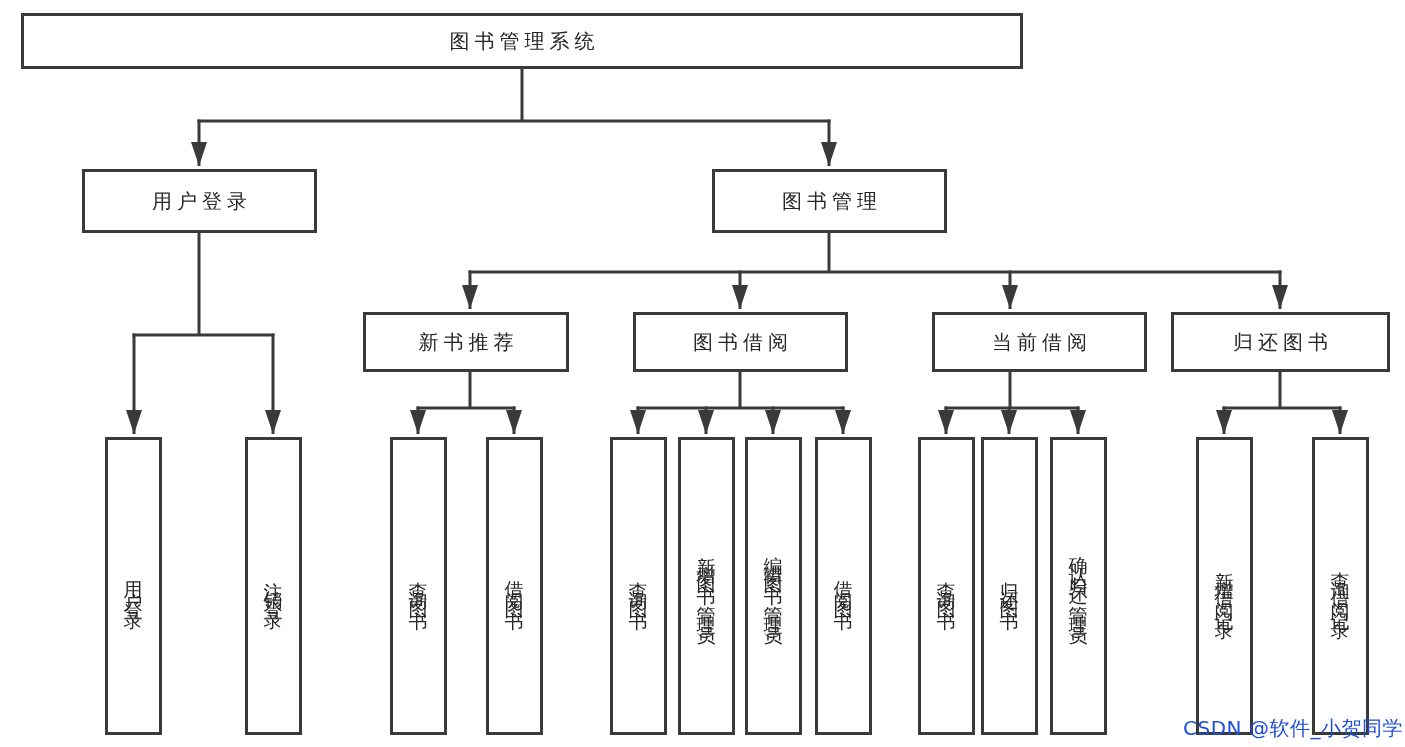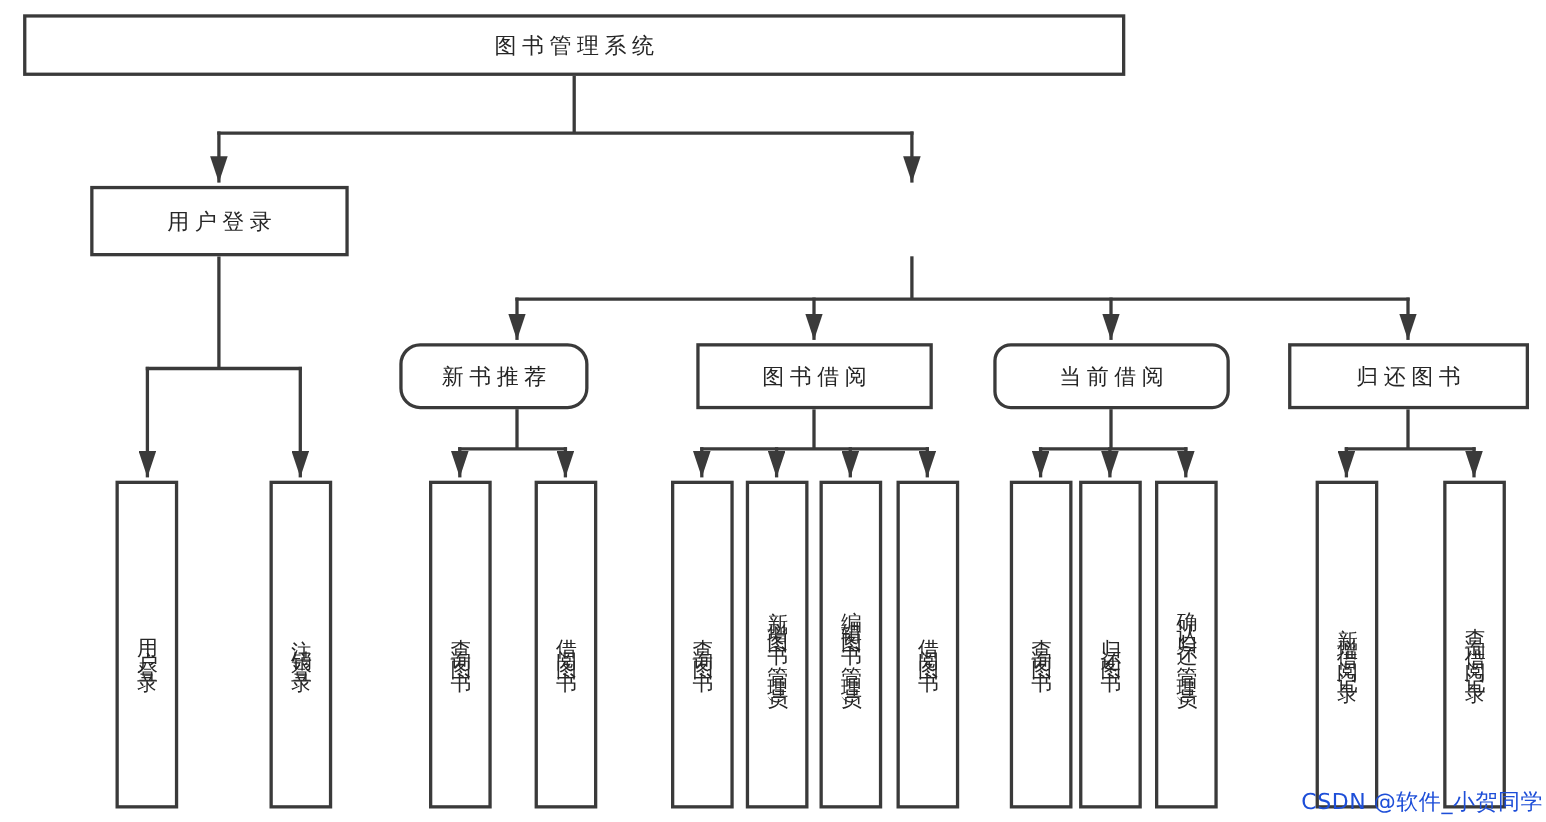--- a/index.html
+++ b/index.html
@@ -119,6 +119,7 @@
   <div class="node h-label" style="left:21px; top:13px; width:1002px; height:56px;">图书管理系统</div>
 
   <div class="node h-label" style="left:82px; top:169px; width:235px; height:64px;">用户登录</div>
+  <div class="node h-label" style="left:712px; top:169px; width:235px; height:64px;">图书管理</div>
 
   <div class="node h-label" style="left:363px; top:312px; width:172px; height:60px;border-radius:19px;">新书推荐</div>
   <div class="node h-label" style="left:633px; top:312px; width:215px; height:60px;">图书借阅</div>

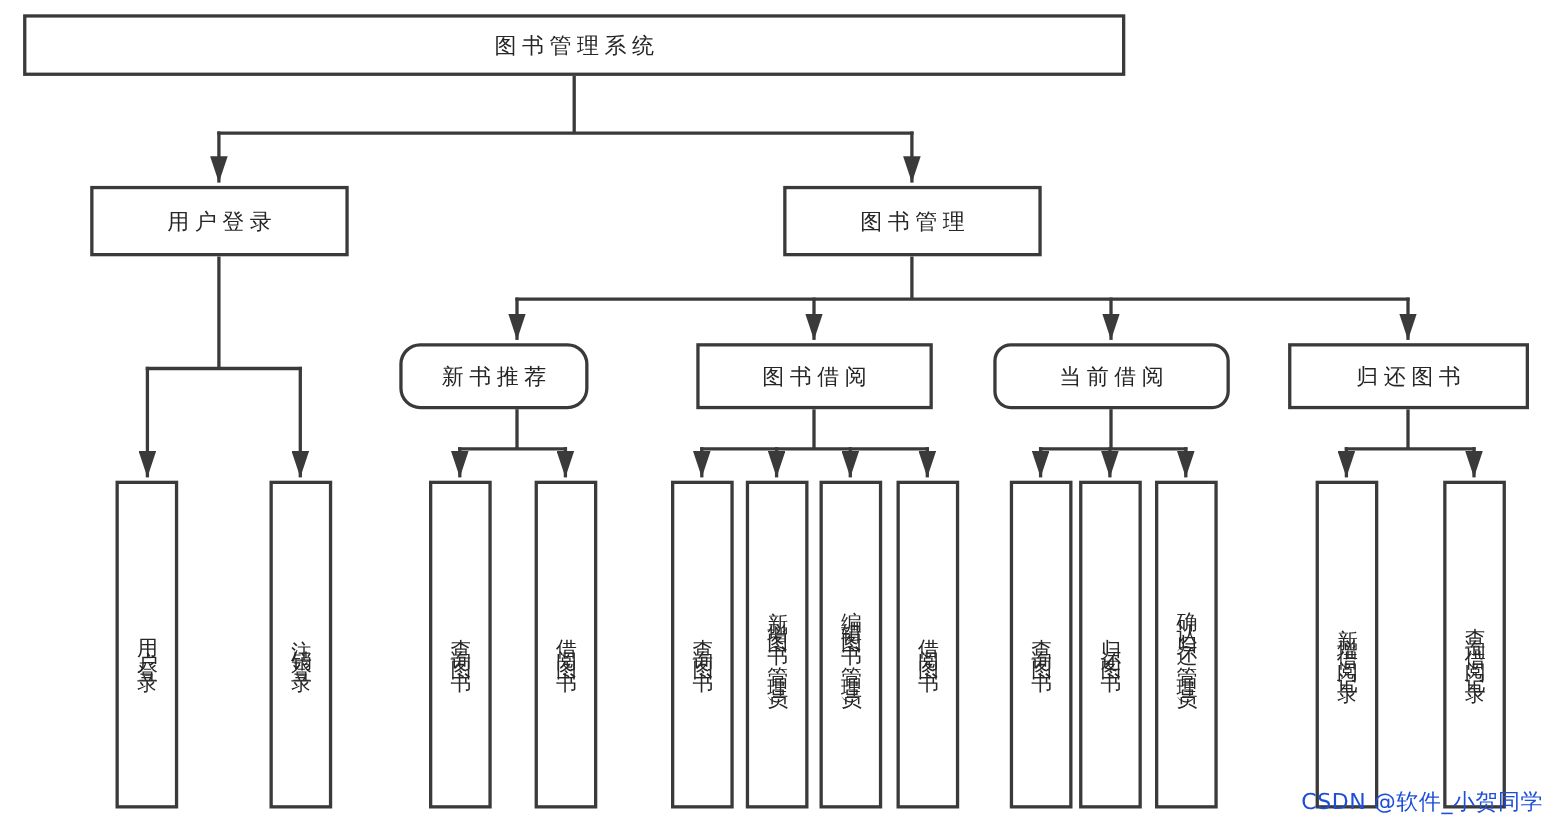--- a/index.html
+++ b/index.html
@@ -121,7 +121,7 @@
   <div class="node h-label" style="left:82px; top:169px; width:235px; height:64px;">用户登录</div>
   <div class="node h-label" style="left:712px; top:169px; width:235px; height:64px;">图书管理</div>
 
-  <div class="node h-label" style="left:363px; top:312px; width:172px; height:60px;border-radius:19px;">新书推荐</div>
+  <div class="node h-label" style="left:363px; top:312px; width:206px; height:60px;">新书推荐</div>
   <div class="node h-label" style="left:633px; top:312px; width:215px; height:60px;">图书借阅</div>
   <div class="node h-label" style="left:903px; top:312px; width:215px; height:60px;border-radius:16px;">当前借阅</div>
   <div class="node h-label" style="left:1171px; top:312px; width:219px; height:60px;">归还图书</div>

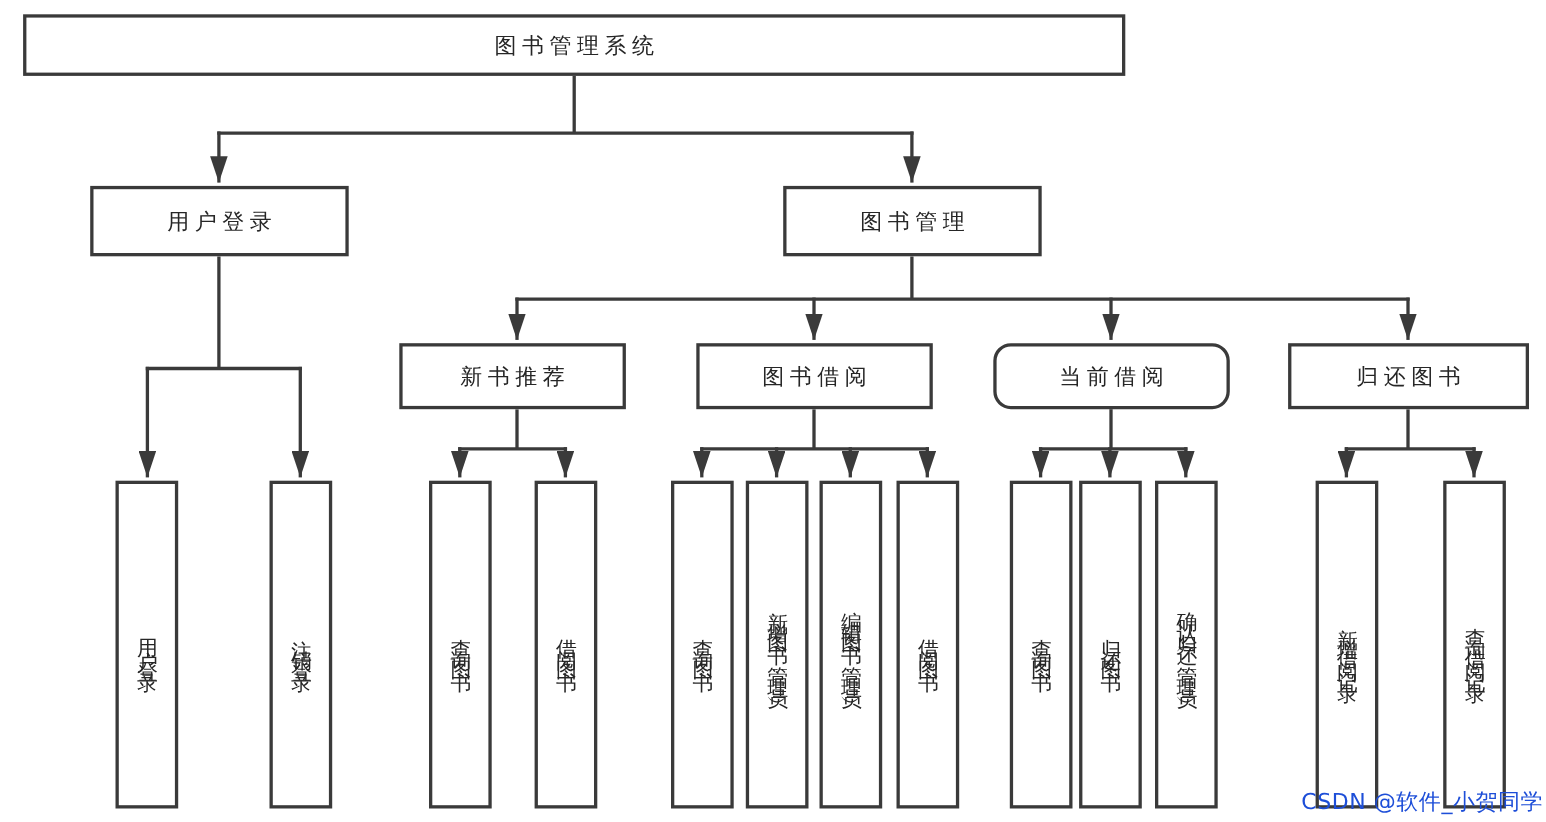--- a/index.html
+++ b/index.html
@@ -123,7 +123,7 @@
 
   <div class="node h-label" style="left:363px; top:312px; width:206px; height:60px;">新书推荐</div>
   <div class="node h-label" style="left:633px; top:312px; width:215px; height:60px;">图书借阅</div>
-  <div class="node h-label" style="left:903px; top:312px; width:215px; height:60px;border-radius:16px;">当前借阅</div>
+  <div class="node h-label" style="left:932px; top:312px; width:215px; height:60px;">当前借阅</div>
   <div class="node h-label" style="left:1171px; top:312px; width:219px; height:60px;">归还图书</div>
 
   <div class="node leaf" style="left:105px;">用户登录</div>

